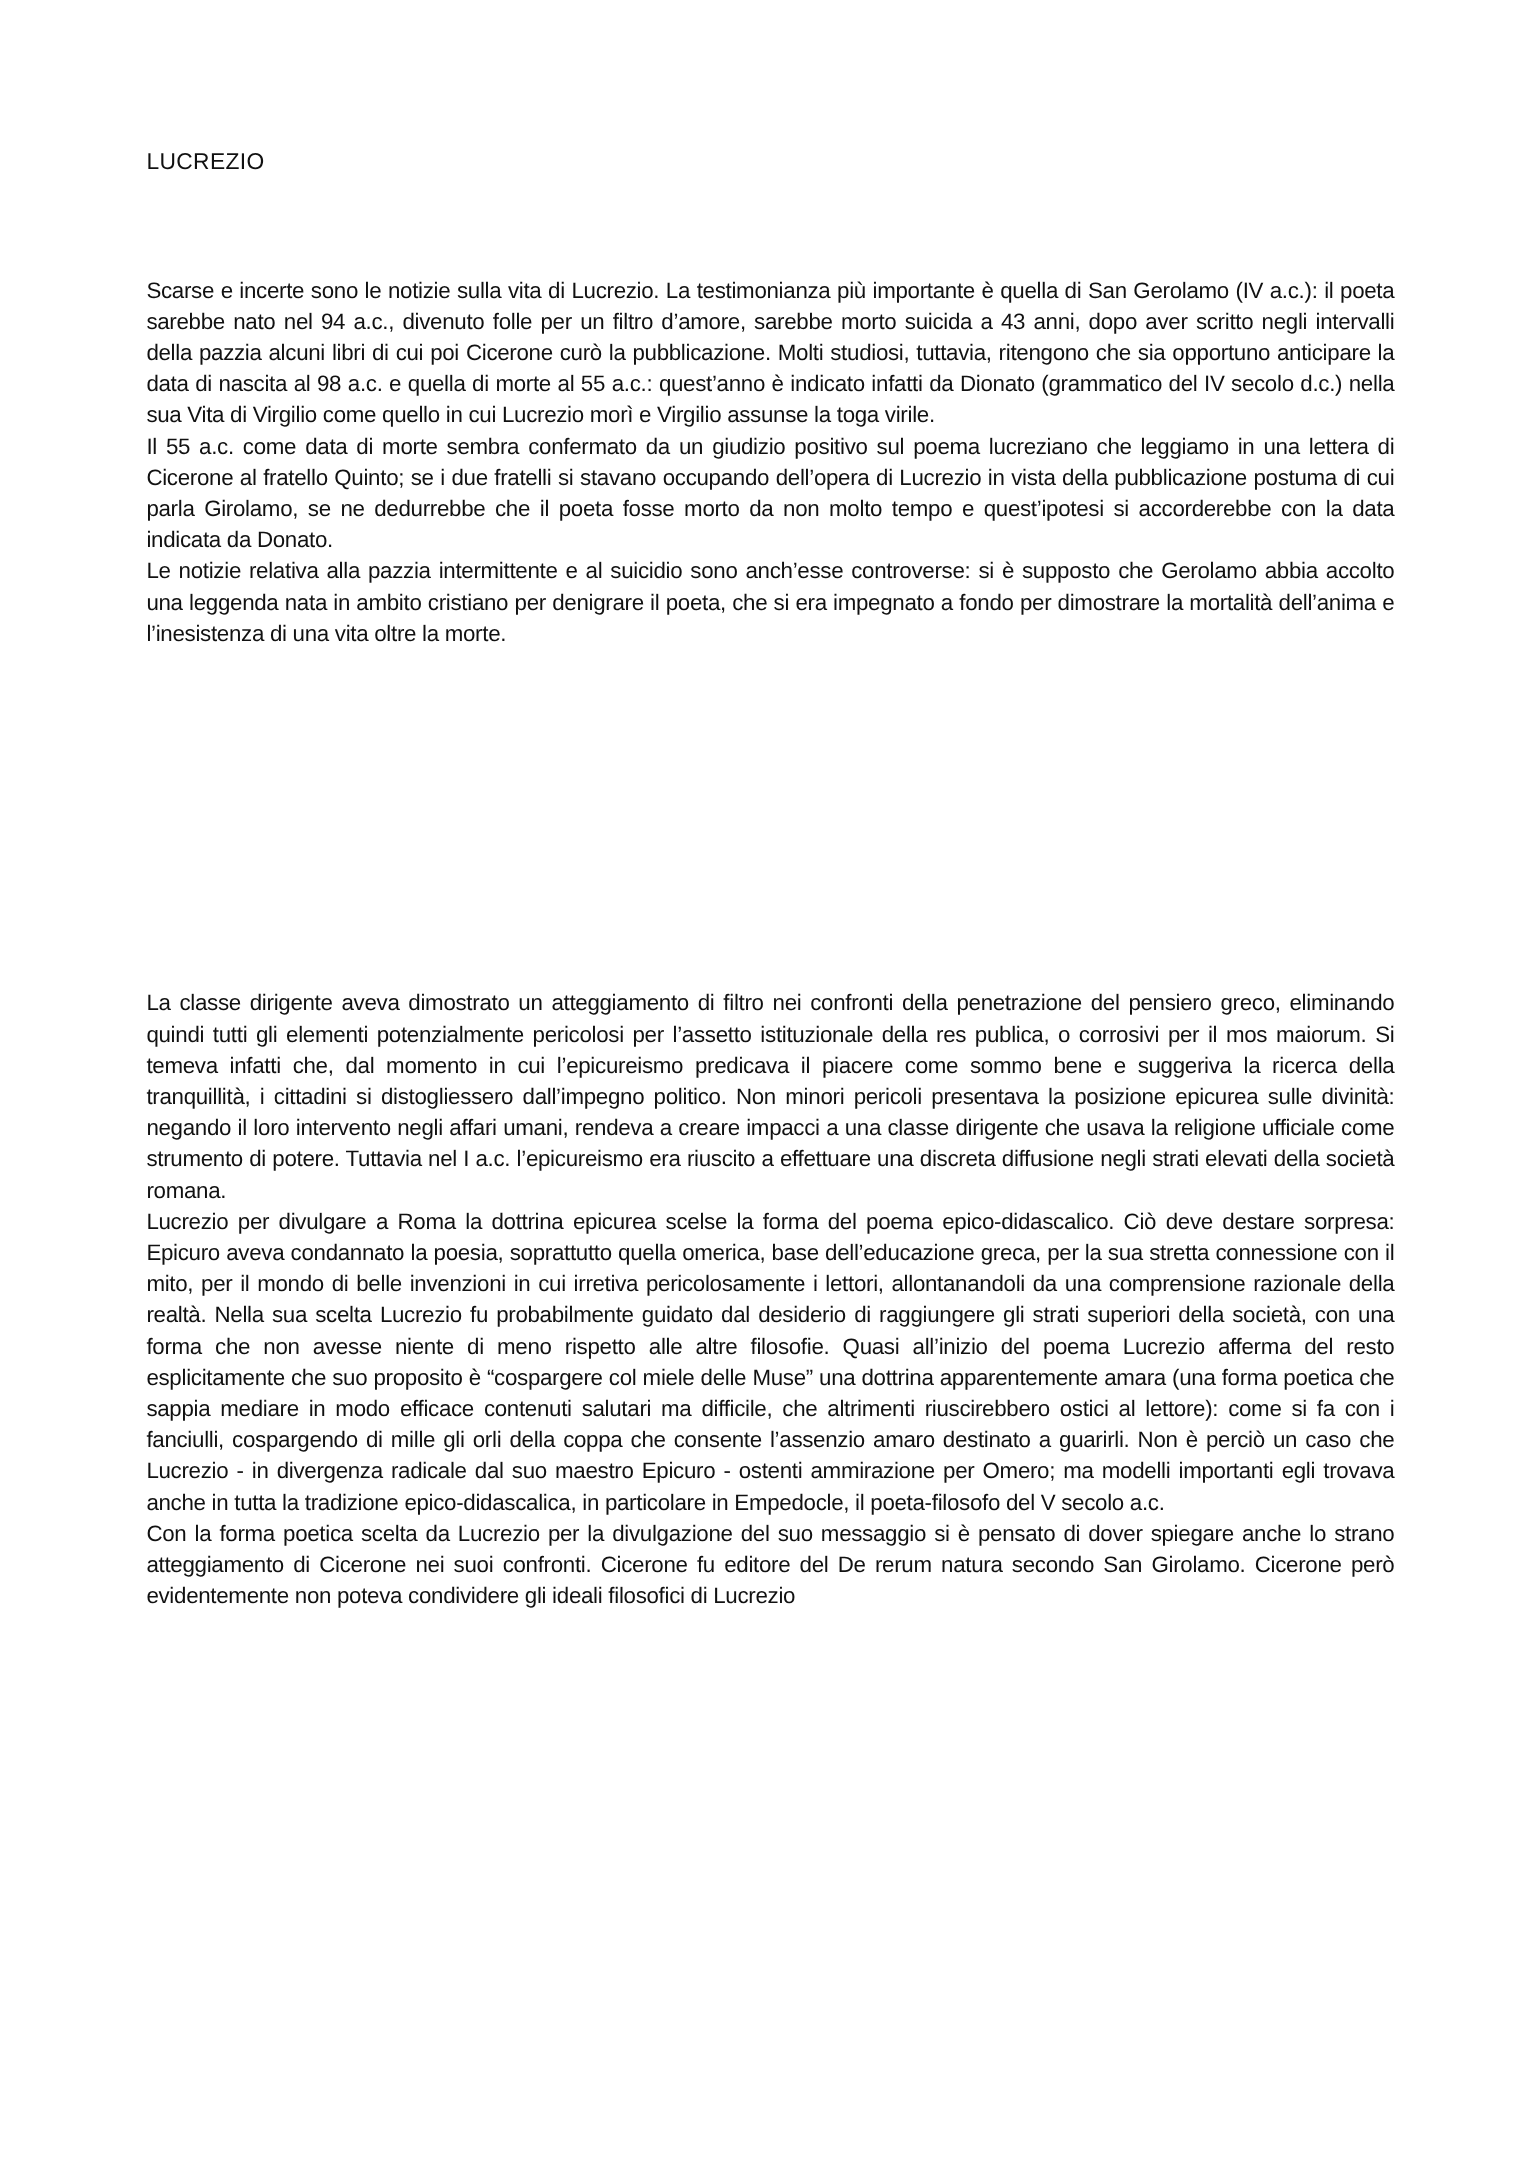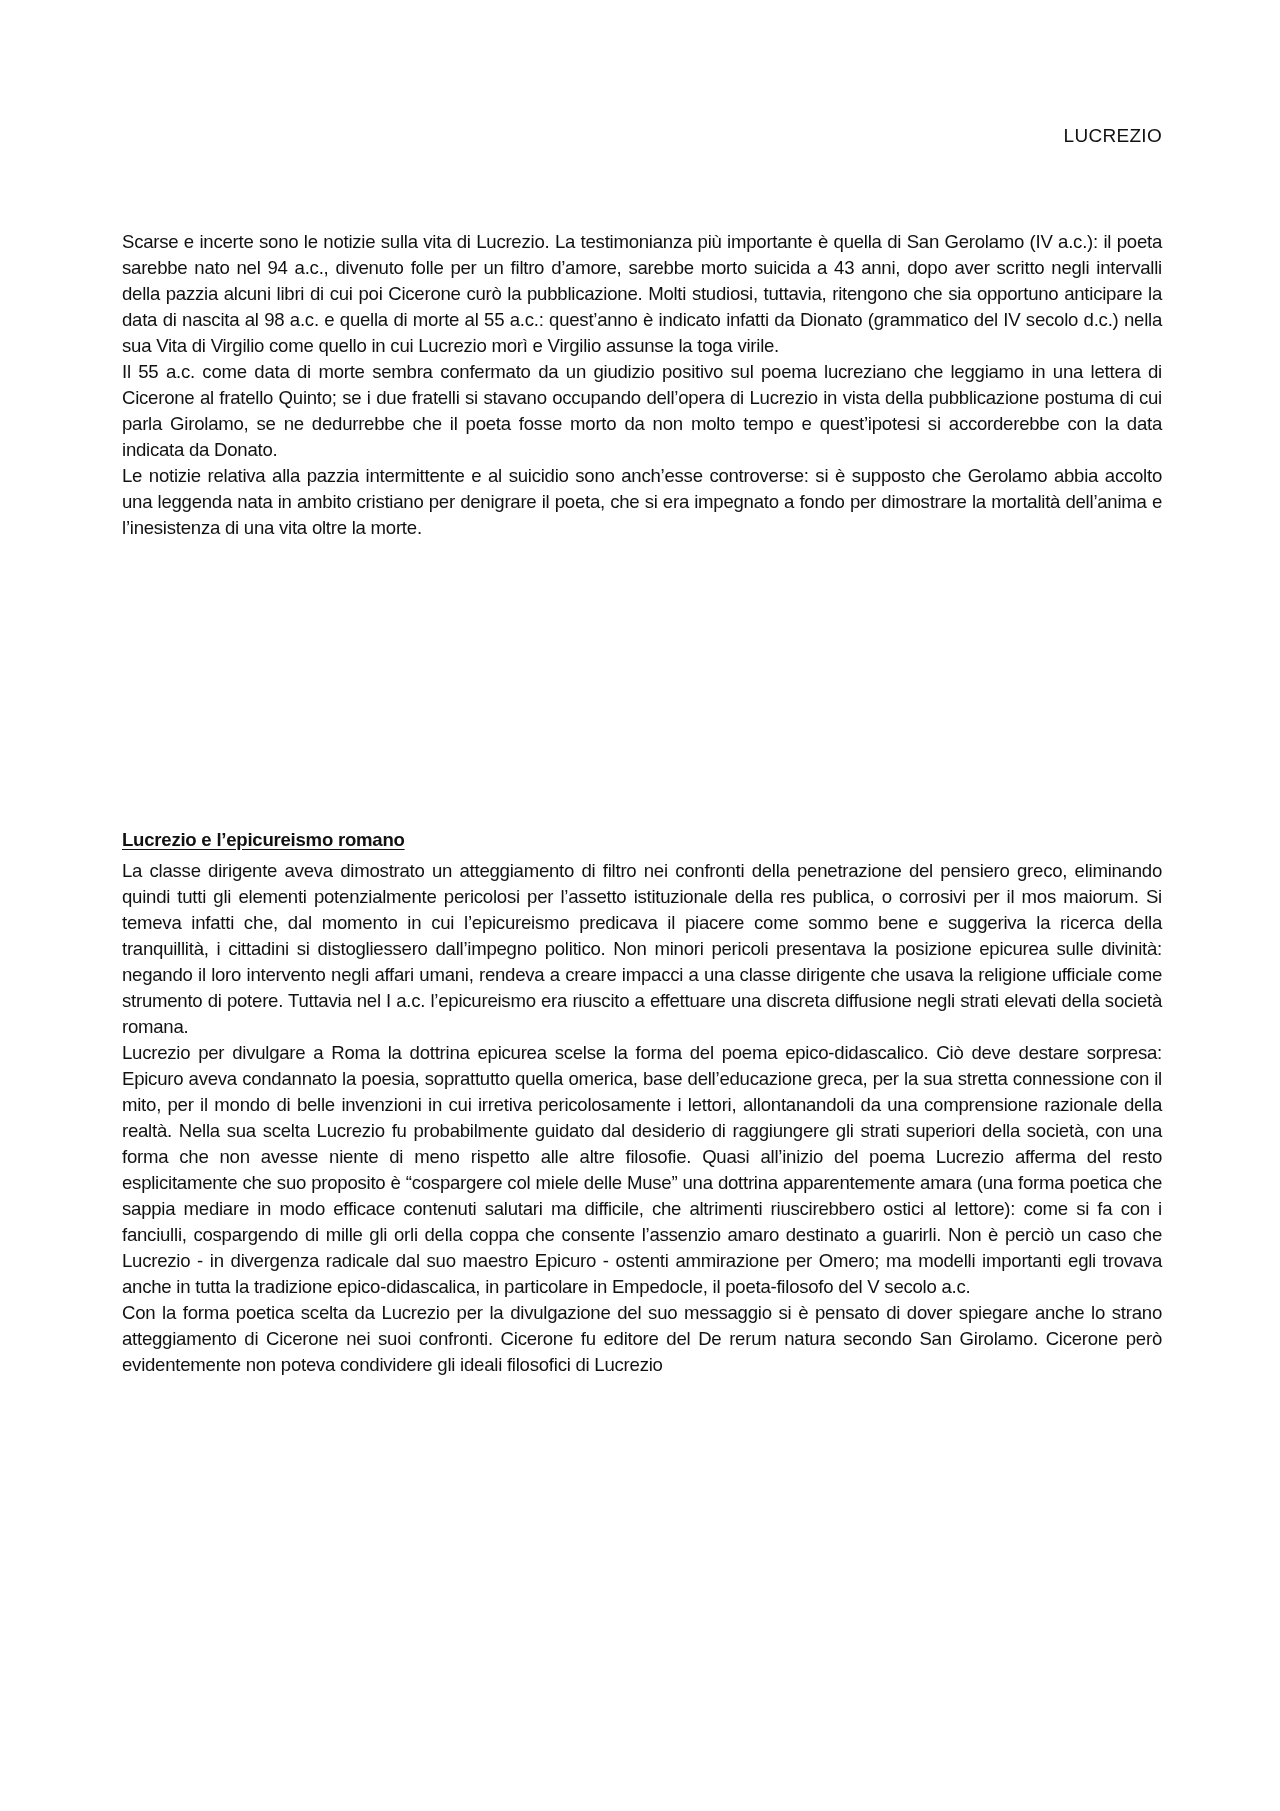--- a/index.html
+++ b/index.html
@@ -26,7 +26,7 @@
       top: 125px;
       left: 0;
       width: 1040px;
-      text-align: right;
+      text-align: left;
       font-size: 19px;
       letter-spacing: 0.3px;
     }

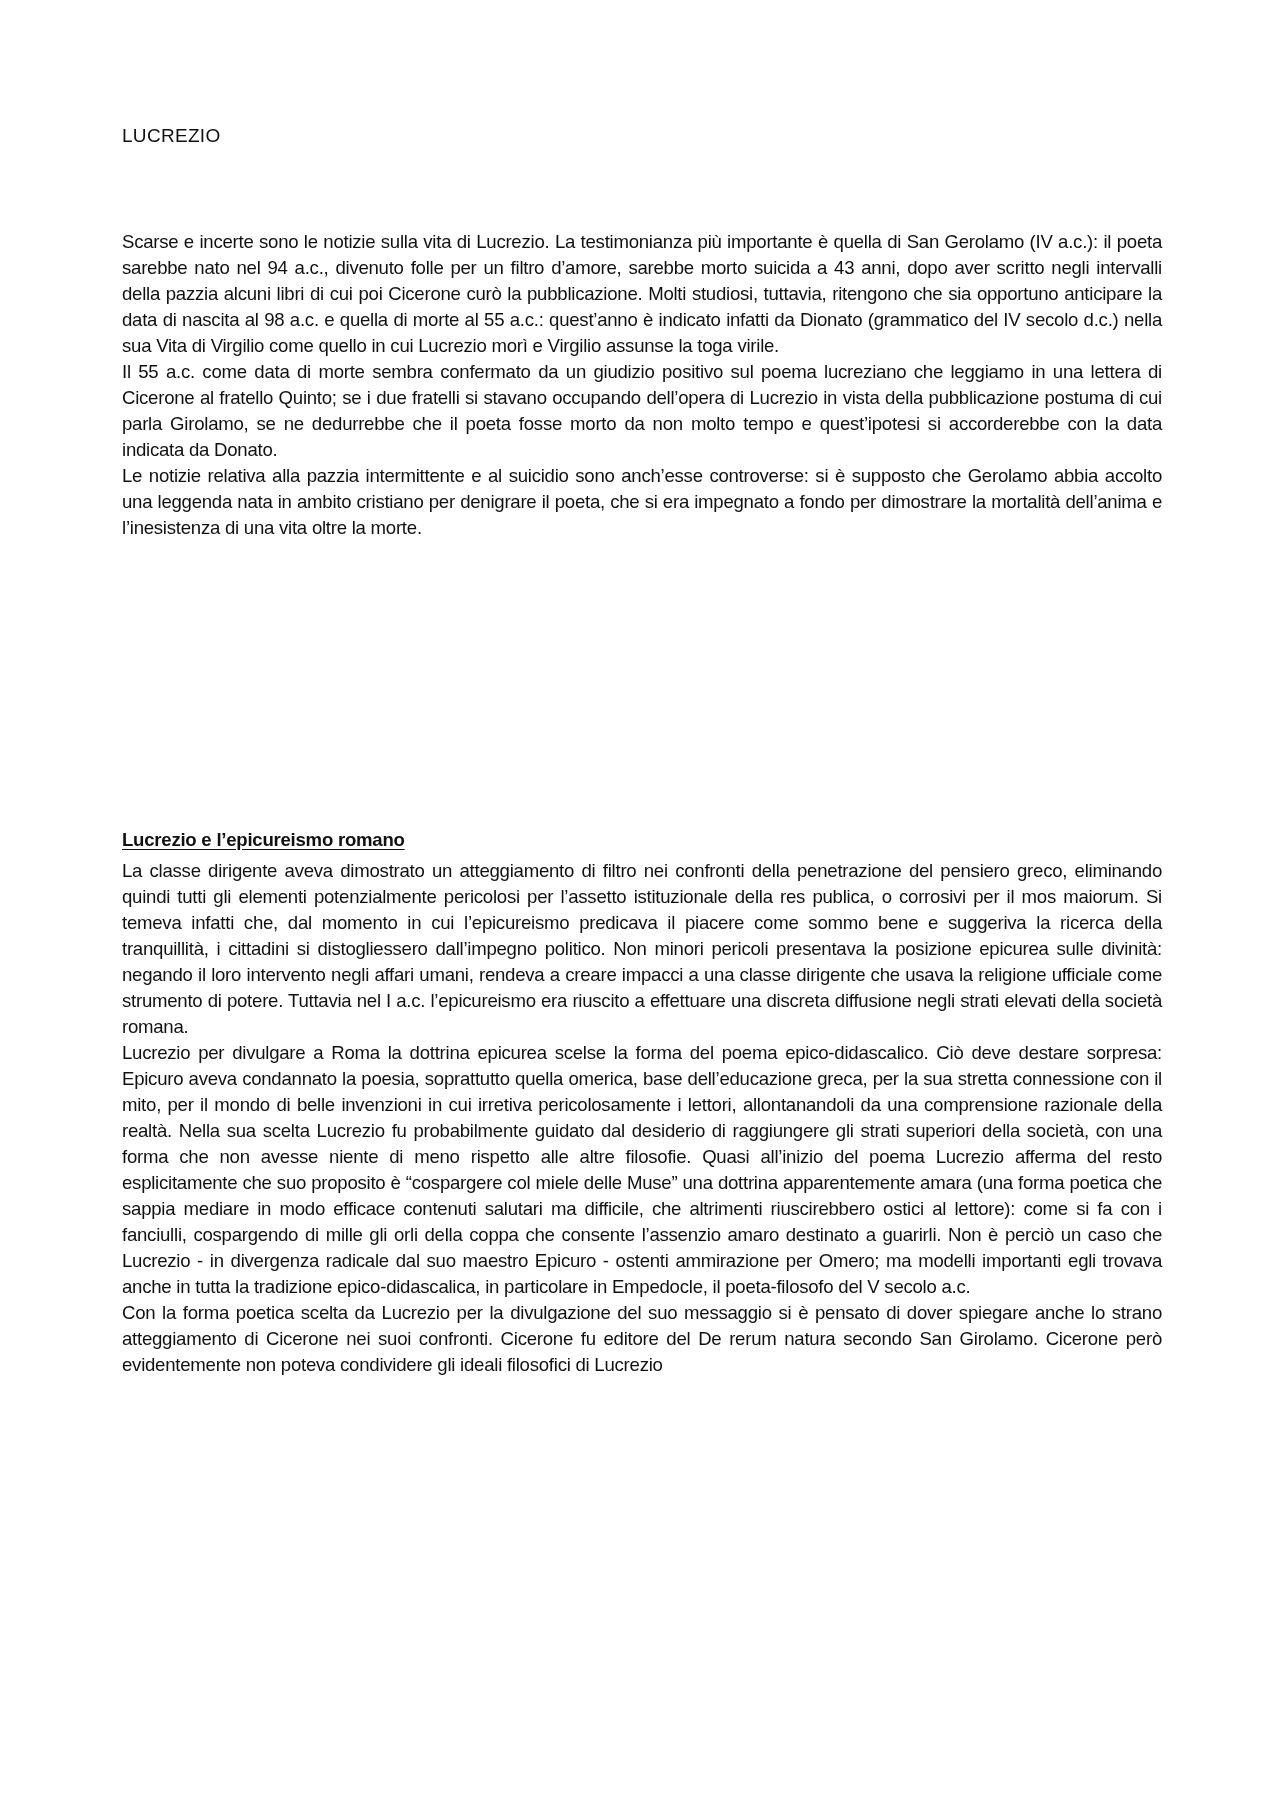--- a/index.html
+++ b/index.html
@@ -68,7 +68,6 @@
   </div>
 
   <div class="section section-2">
-    <h2 class="section-heading">Lucrezio e l’epicureismo romano</h2>
     <p class="para">La classe dirigente aveva dimostrato un atteggiamento di filtro nei confronti della penetrazione del pensiero greco, eliminando quindi tutti gli elementi potenzialmente pericolosi per l’assetto istituzionale della res publica, o corrosivi per il mos maiorum. Si temeva infatti che, dal momento in cui l’epicureismo predicava il piacere come sommo bene e suggeriva la ricerca della tranquillità, i cittadini si distogliessero dall’impegno politico. Non minori pericoli presentava la posizione epicurea sulle divinità: negando il loro intervento negli affari umani, rendeva a creare impacci a una classe dirigente che usava la religione ufficiale come strumento di potere. Tuttavia nel I a.c. l’epicureismo era riuscito a effettuare una discreta diffusione negli strati elevati della società romana.</p>
     <p class="para">Lucrezio per divulgare a Roma la dottrina epicurea scelse la forma del poema epico-didascalico. Ciò deve destare sorpresa: Epicuro aveva condannato la poesia, soprattutto quella omerica, base dell’educazione greca, per la sua stretta connessione con il mito, per il mondo di belle invenzioni in cui irretiva pericolosamente i lettori, allontanandoli da una comprensione razionale della realtà. Nella sua scelta Lucrezio fu probabilmente guidato dal desiderio di raggiungere gli strati superiori della società, con una forma che non avesse niente di meno rispetto alle altre filosofie. Quasi all’inizio del poema Lucrezio afferma del resto esplicitamente che suo proposito è “cospargere col miele delle Muse” una dottrina apparentemente amara (una forma poetica che sappia mediare in modo efficace contenuti salutari ma difficile, che altrimenti riuscirebbero ostici al lettore): come si fa con i fanciulli, cospargendo di mille gli orli della coppa che consente l’assenzio amaro destinato a guarirli. Non è perciò un caso che Lucrezio - in divergenza radicale dal suo maestro Epicuro - ostenti ammirazione per Omero; ma modelli importanti egli trovava anche in tutta la tradizione epico-didascalica, in particolare in Empedocle, il poeta-filosofo del V secolo a.c.</p>
     <p class="para">Con la forma poetica scelta da Lucrezio per la divulgazione del suo messaggio si è pensato di dover spiegare anche lo strano atteggiamento di Cicerone nei suoi confronti. Cicerone fu editore del De rerum natura secondo San Girolamo. Cicerone però evidentemente non poteva condividere gli ideali filosofici di Lucrezio</p>

